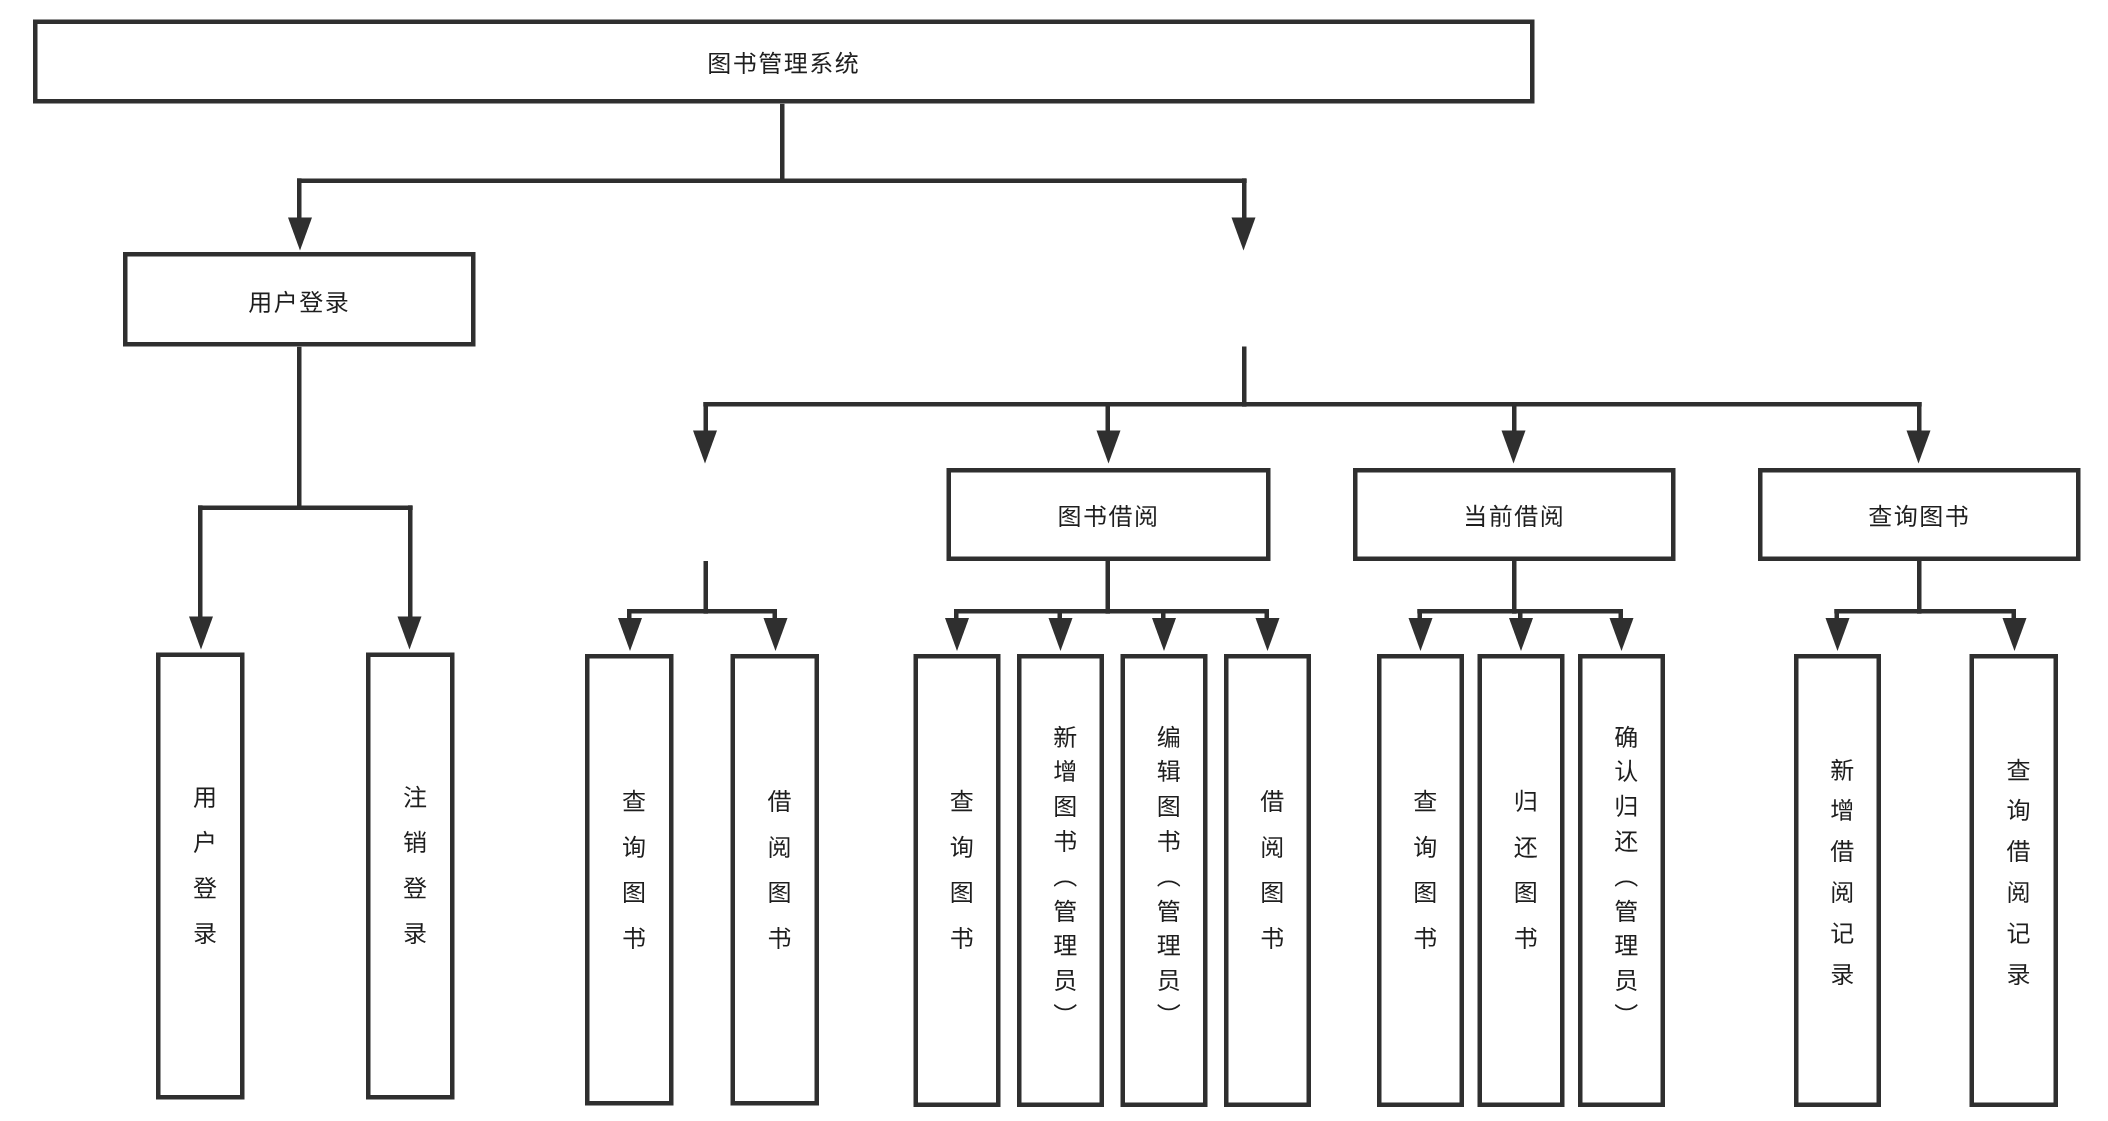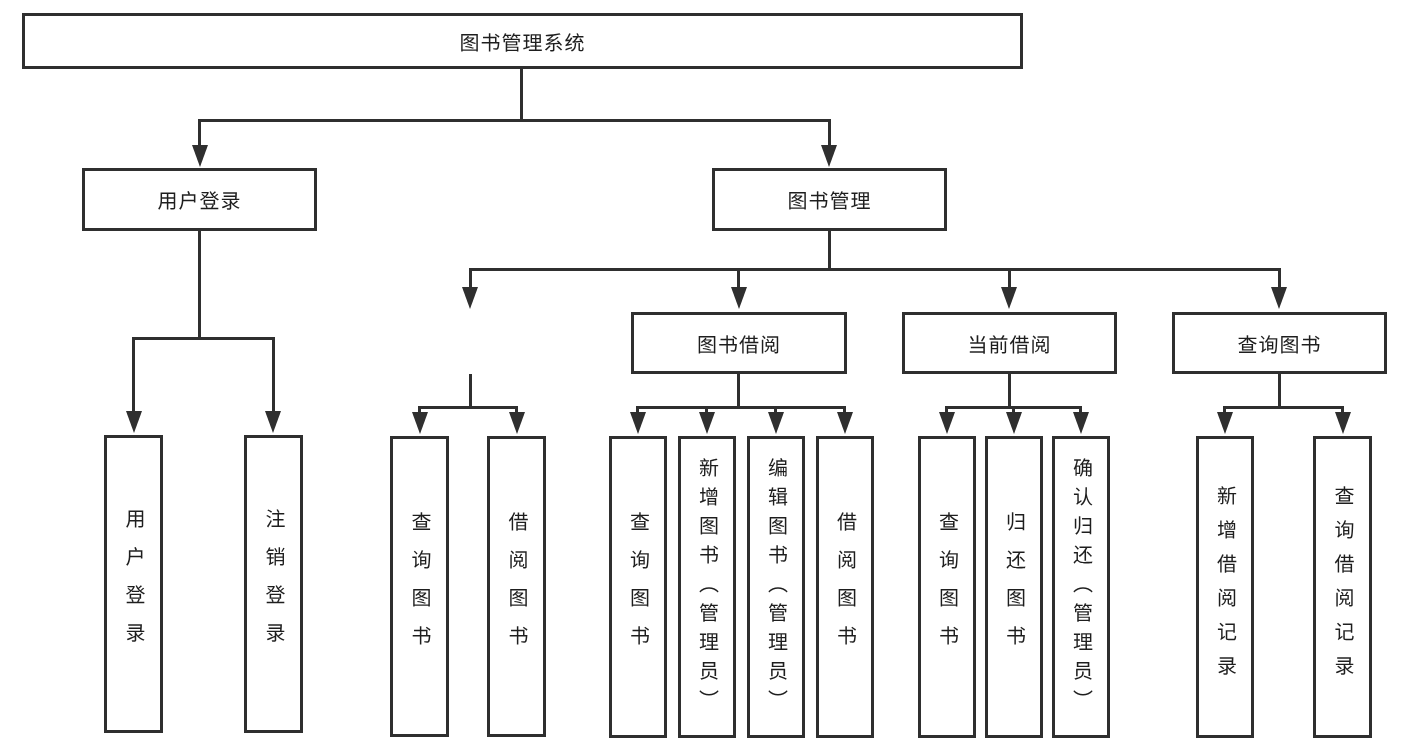--- a/index.html
+++ b/index.html
@@ -16,7 +16,7 @@
     border: 3px solid #2f2f2f;
     background: #ffffff;
     display: flex; align-items: center; justify-content: center;
-    font-size: 20px; color: #1e1e1e; letter-spacing: 1px;
+    font-size: 16px; color: #1e1e1e; letter-spacing: 1px;
     z-index: 2;
   }
   .leaf span {

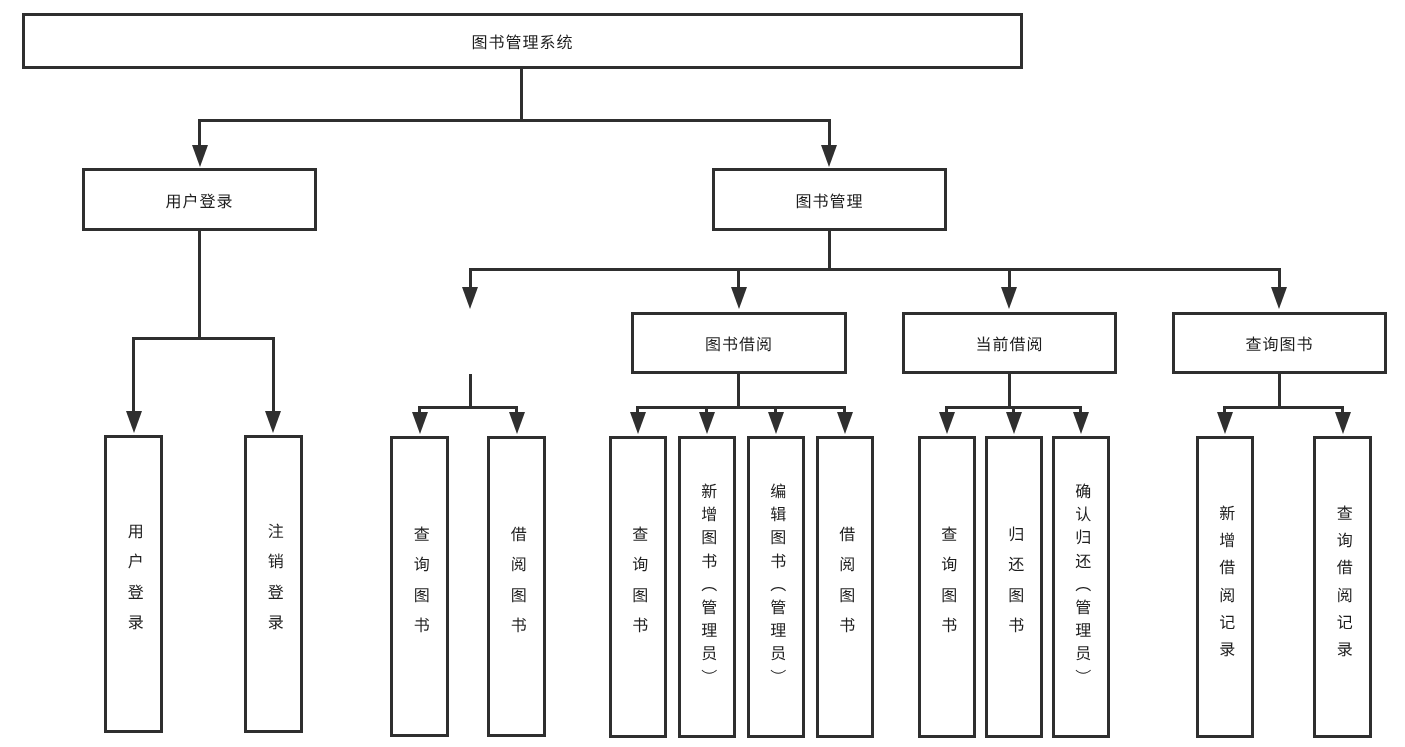--- a/index.html
+++ b/index.html
@@ -116,9 +116,6 @@
   <div class="box" style="left:82px; top:168px; width:235px; height:63px">
     <span>用户登录</span>
   </div>
-  <div class="box" style="left:712px; top:168px; width:235px; height:63px">
-    <span>图书管理</span>
-  </div>
 
   <div class="box" style="left:631px; top:312px; width:216px; height:62px">
     <span>图书借阅</span>

